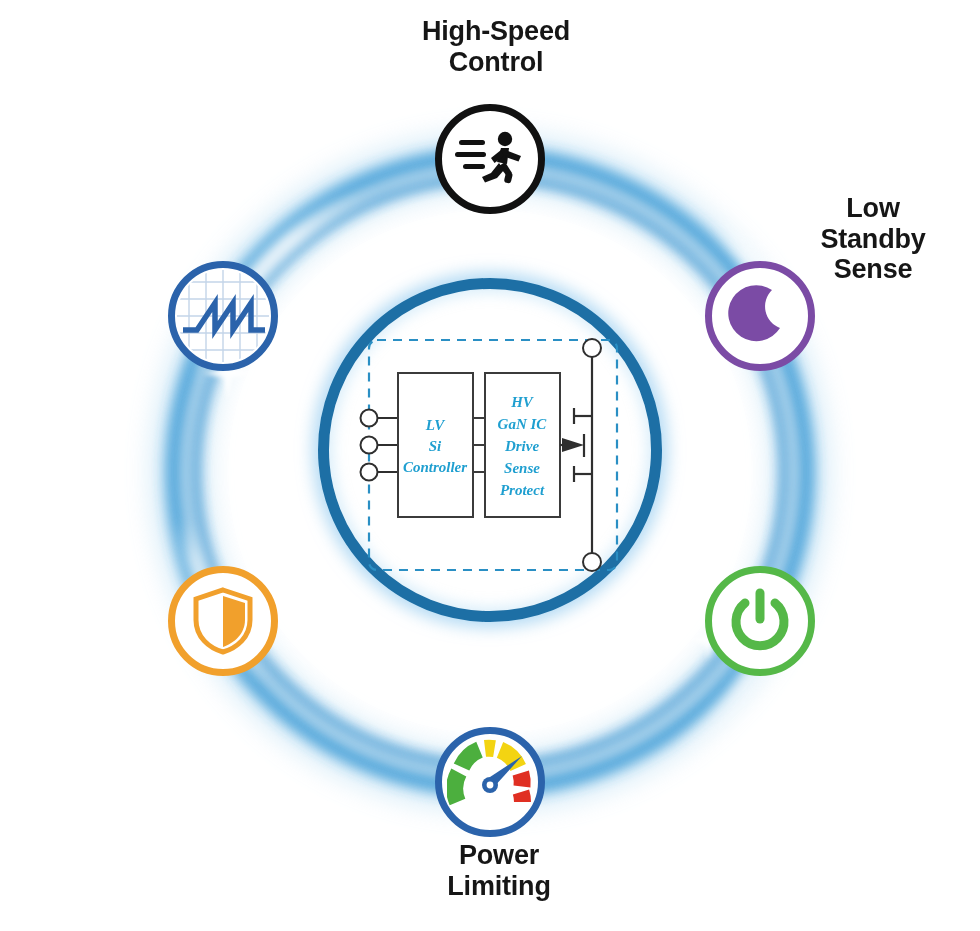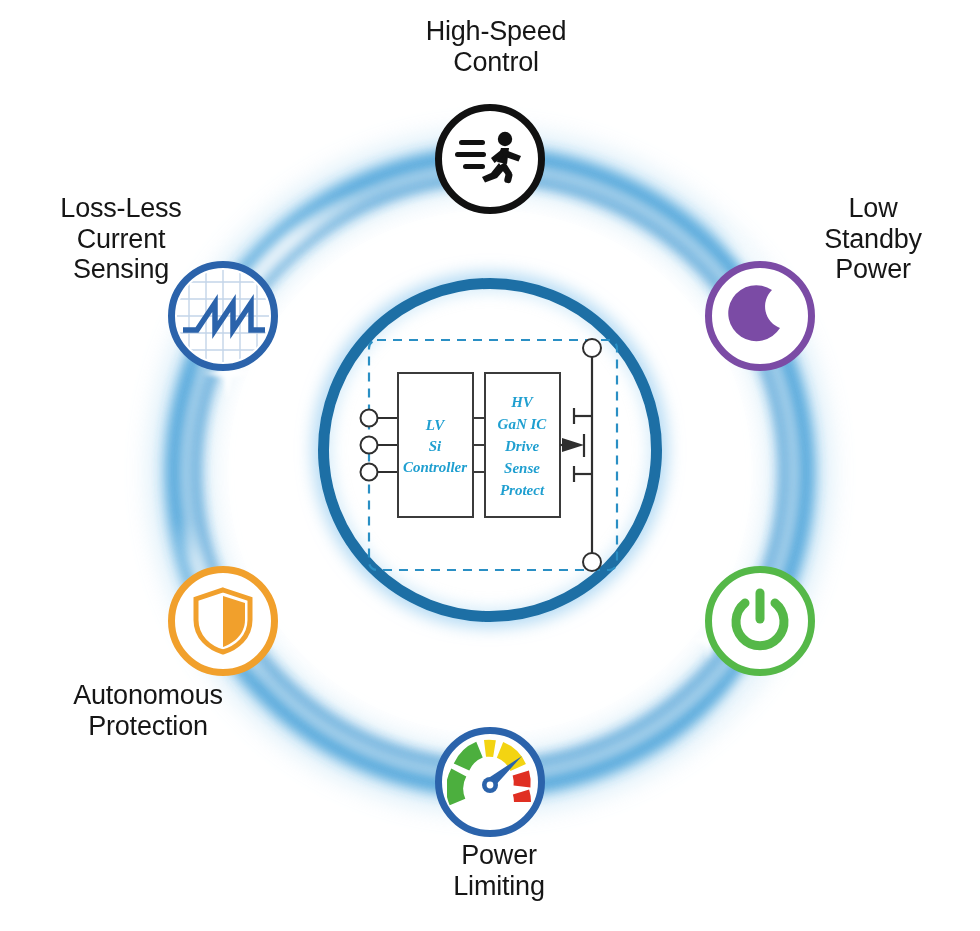--- a/index.html
+++ b/index.html
@@ -88,7 +88,7 @@
   .label {
     position: absolute;
     color: #161616;
-    font-weight: normal;
+    font-weight: bold;
     font-size: 27px;
     line-height: 1.13;
     letter-spacing: -0.2px;

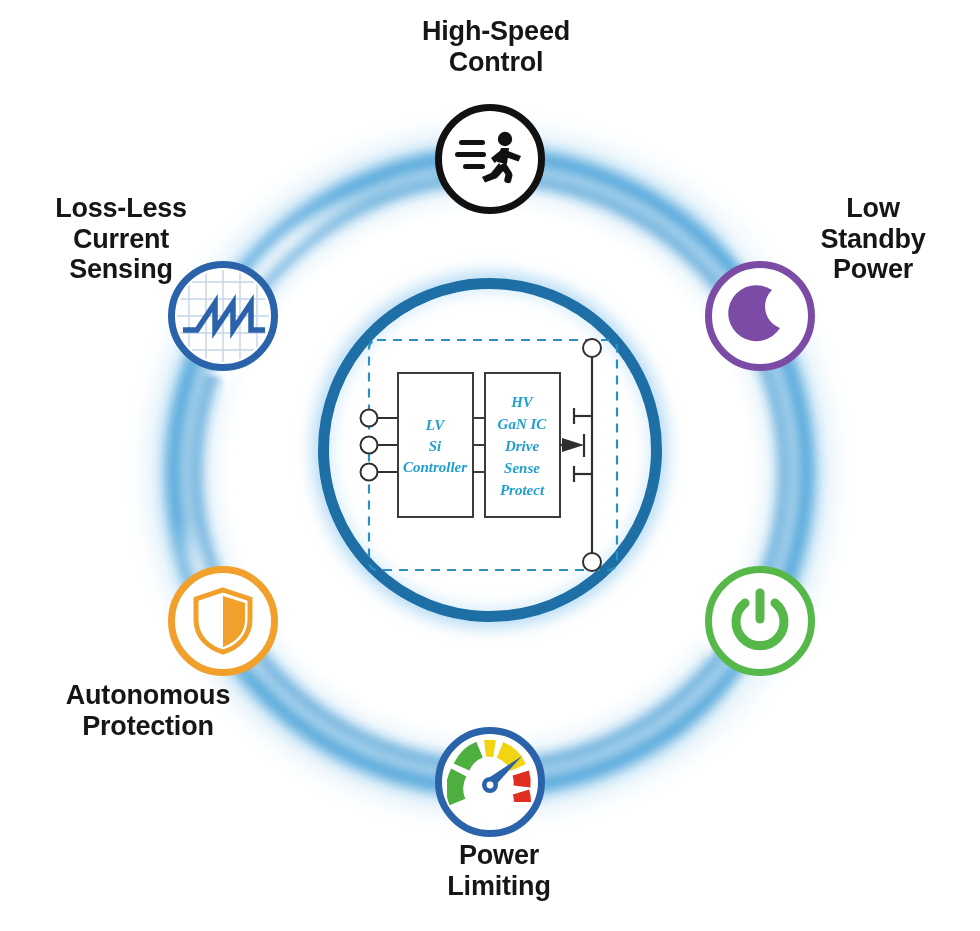--- a/index.html
+++ b/index.html
@@ -273,9 +273,6 @@
       </g>
     </svg>
   </div>
-  <div class="label label-llcs">Loss-Less
-Current
-Sensing</div>
 
   <div class="node purple node-lsp">
     <svg width="64" height="64" viewBox="0 0 64 64">

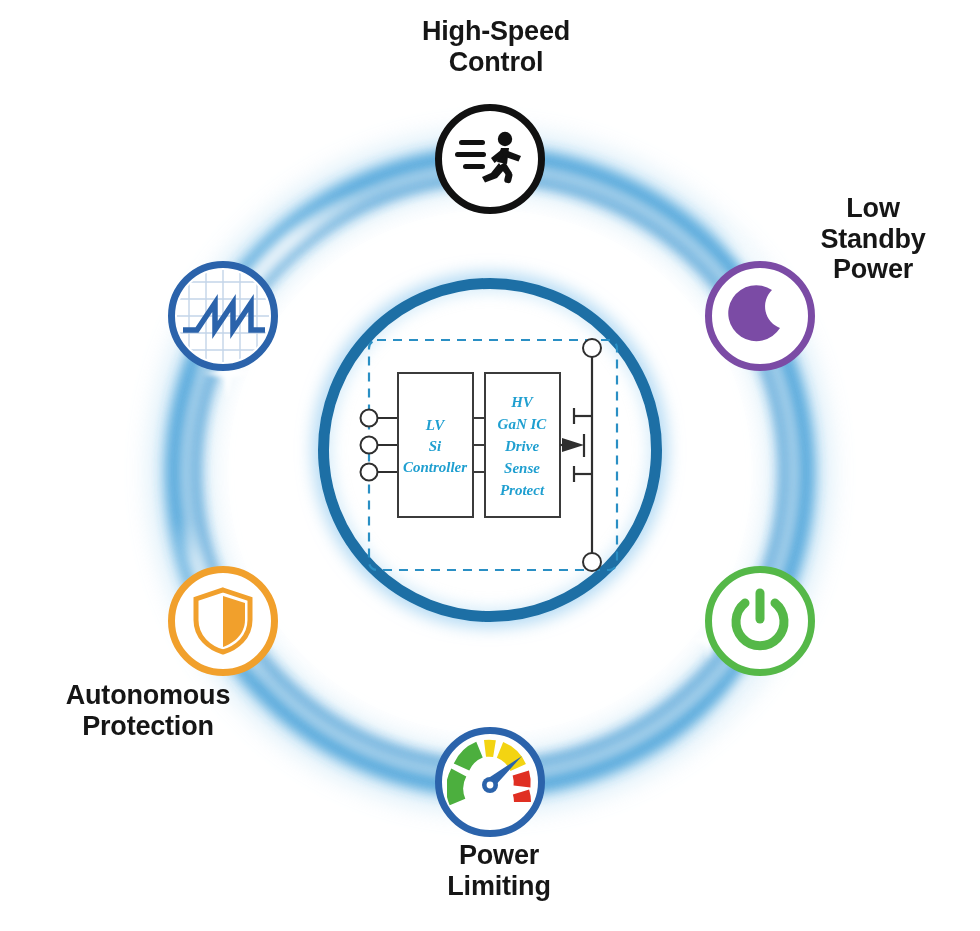--- a/index.html
+++ b/index.html
@@ -281,7 +281,7 @@
   </div>
   <div class="label label-lsp">Low
 Standby
-Power</div>
+Sense</div>
 
   <div class="node orange node-ap">
     <svg width="62" height="68" viewBox="0 0 62 68">

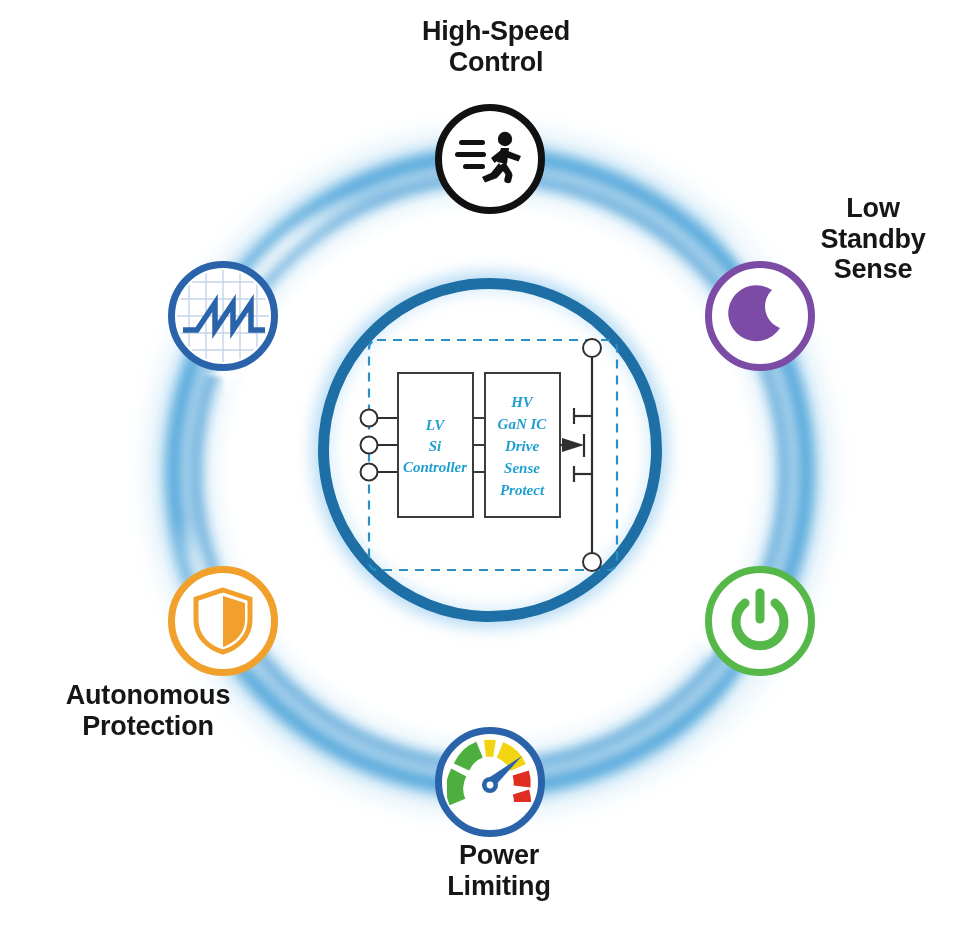--- a/index.html
+++ b/index.html
@@ -289,8 +289,6 @@
       <path d="M 31 9 L 53 16 L 53 33 C 53 47 42 56 31 60 Z" fill="#f1a02c"></path>
     </svg>
   </div>
-  <div class="label label-ap">Autonomous
-Protection</div>
 
   <div class="node green node-hvsu">
     <svg width="64" height="66" viewBox="0 0 64 66">

